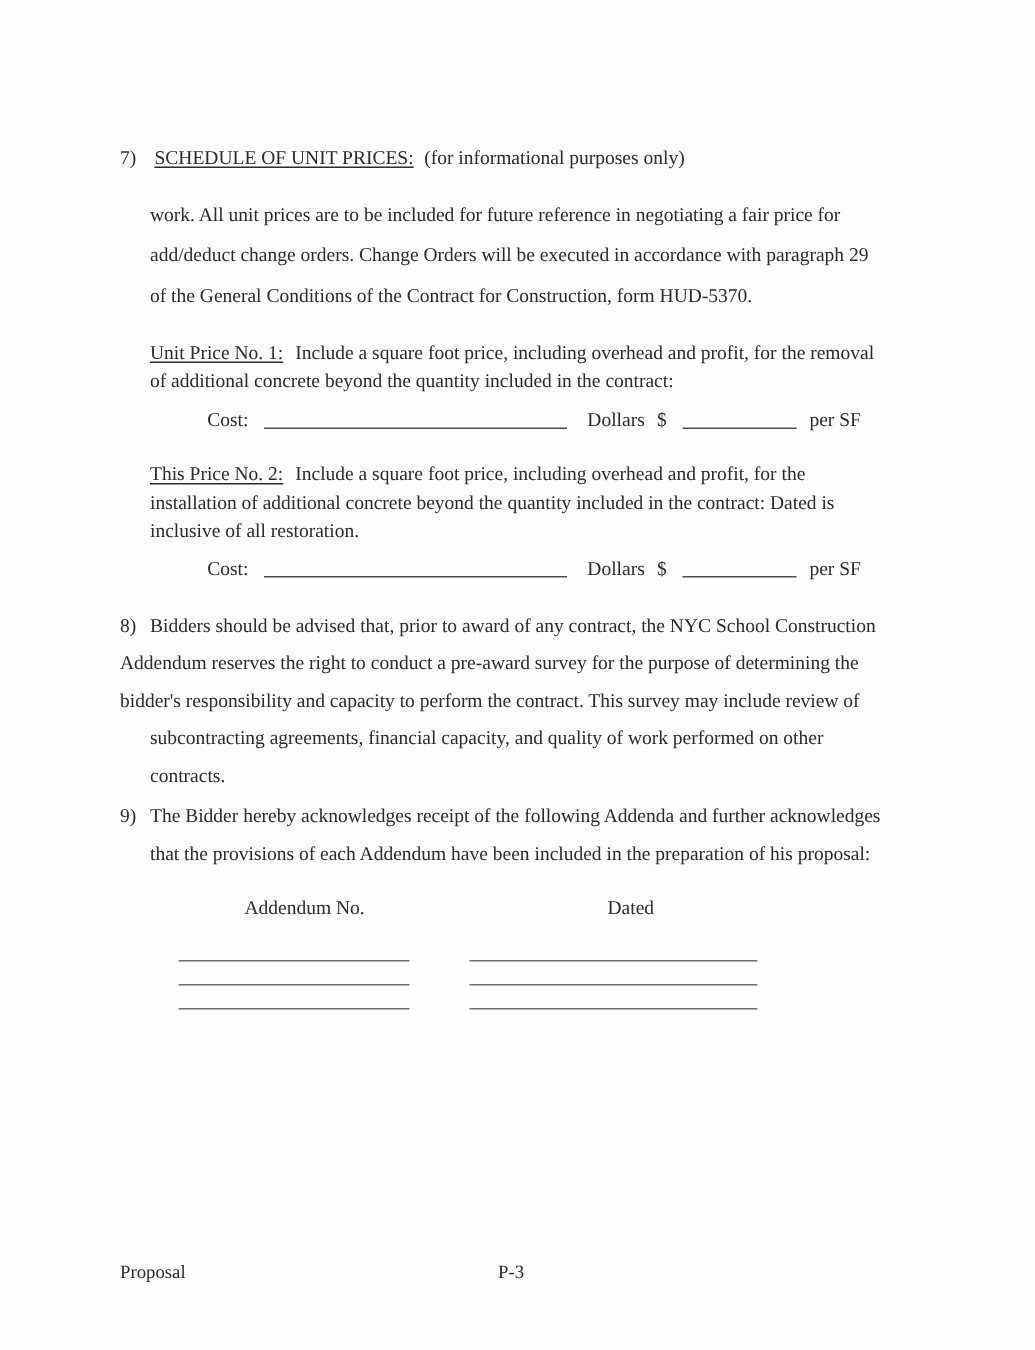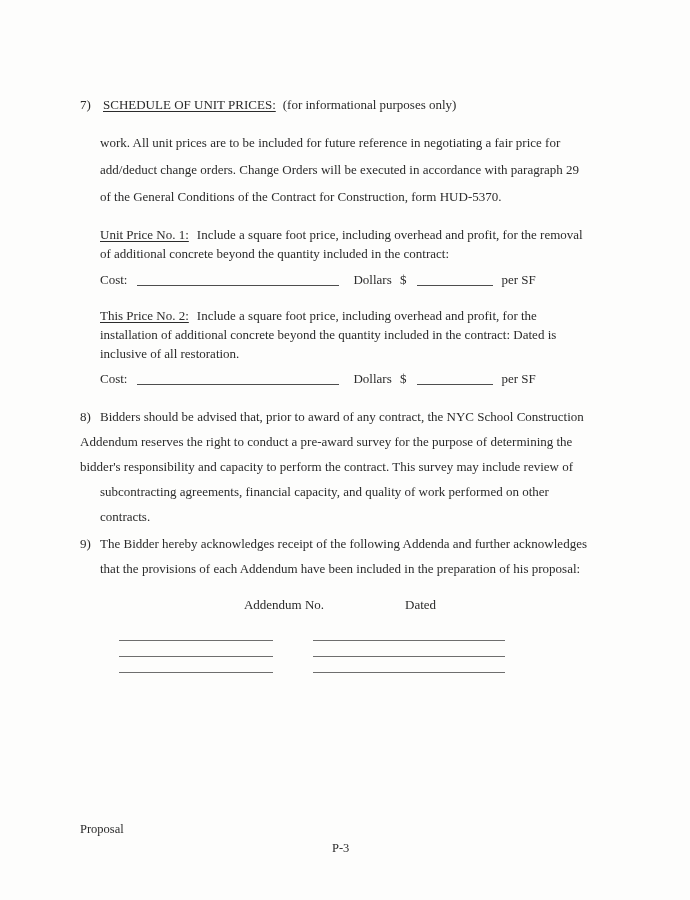--- a/index.html
+++ b/index.html
@@ -32,7 +32,7 @@
   #up2 { margin-top: 17px; }
 
   
-  .cost-row { margin-left: 20px; white-space: nowrap; line-height: 19px; }
+  .cost-row { margin-left: 20px; white-space: nowrap; line-height: 19px; text-align: center; }
   #cost1 { margin-top: 7px; }
   #cost2 { margin-top: 6px; }
   .blank {

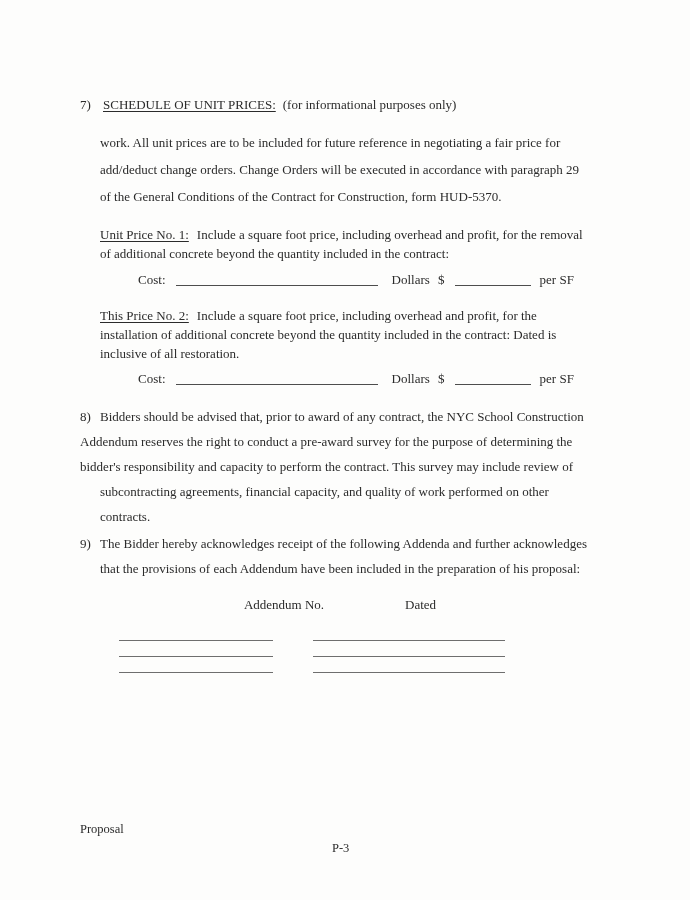--- a/index.html
+++ b/index.html
@@ -55,7 +55,7 @@
 
   
   #add-header { margin-top: 15px; line-height: 18px; white-space: nowrap; }
-  .add-col1 { display: inline-block; width: 242px; margin-left: 83px; text-align: center; }
+  .add-col1 { display: inline-block; width: 242px; margin-left: 83px; }
   #add-rules { margin-top: 11px; }
   .rule-row { display: flex; align-items: flex-end; height: 16px; margin-left: 39px; }
   .rule { height: 1px; background: #6e6e6e; }

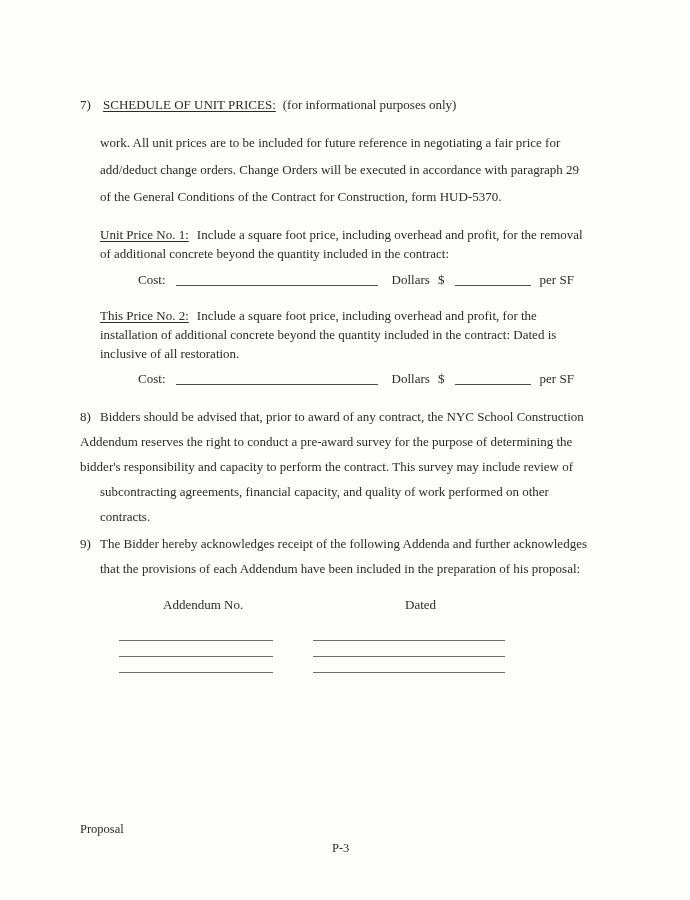--- a/index.html
+++ b/index.html
@@ -63,7 +63,7 @@
   .rule-right { width: 192px; margin-left: 40px; }
 
   
-  .footer-left  { position: absolute; left: 80px;  top: 822px; font-size: 12.5px; }
+  .footer-left  { position: absolute; left: 80px;  top: 841px; font-size: 12.5px; }
   .footer-page  { position: absolute; left: 332px; top: 841px; font-size: 12.5px; }
 </style>
 </head>

